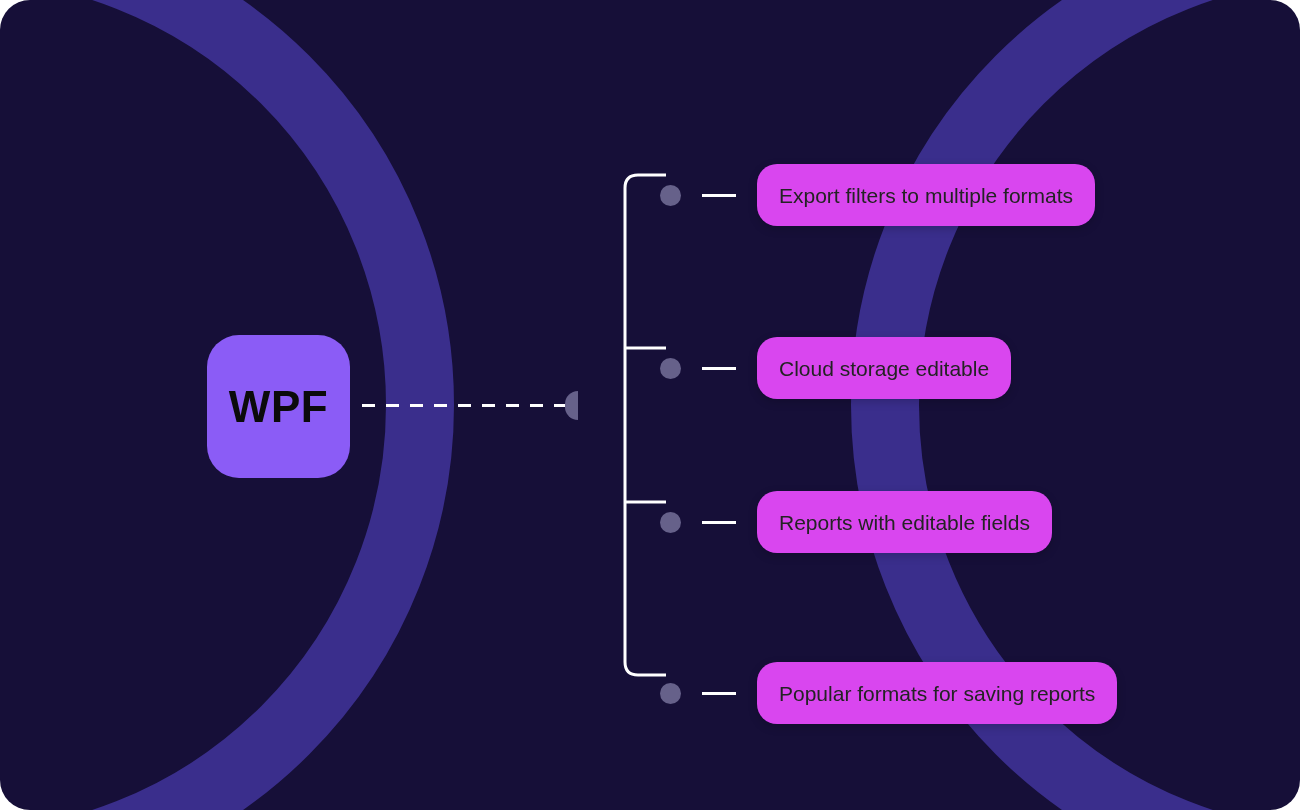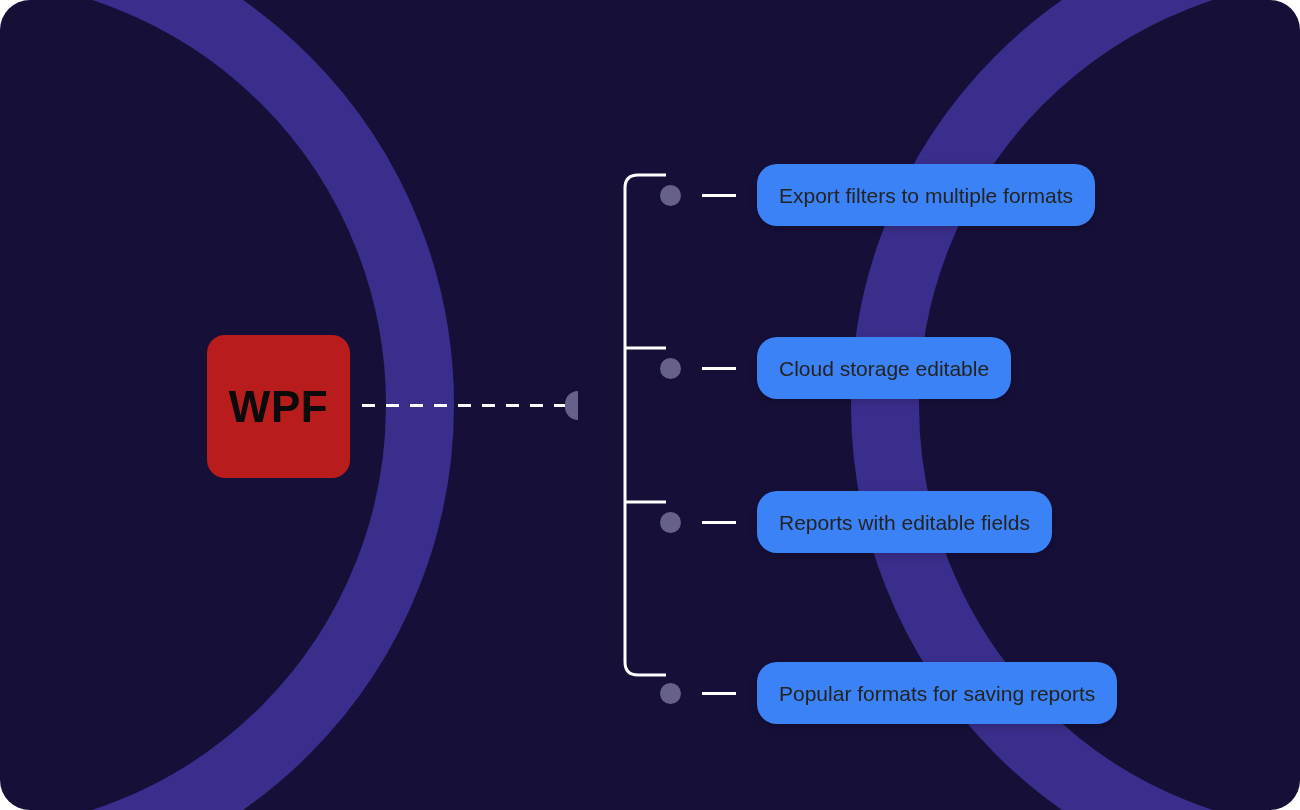--- a/index.html
+++ b/index.html
@@ -110,7 +110,7 @@
   }
   .branch-pill {
     margin-left: 21px;
-    background: #3b82f6;
+    background: #d946ef;
     border-radius: 20px;
     height: 62px;
     display: flex;

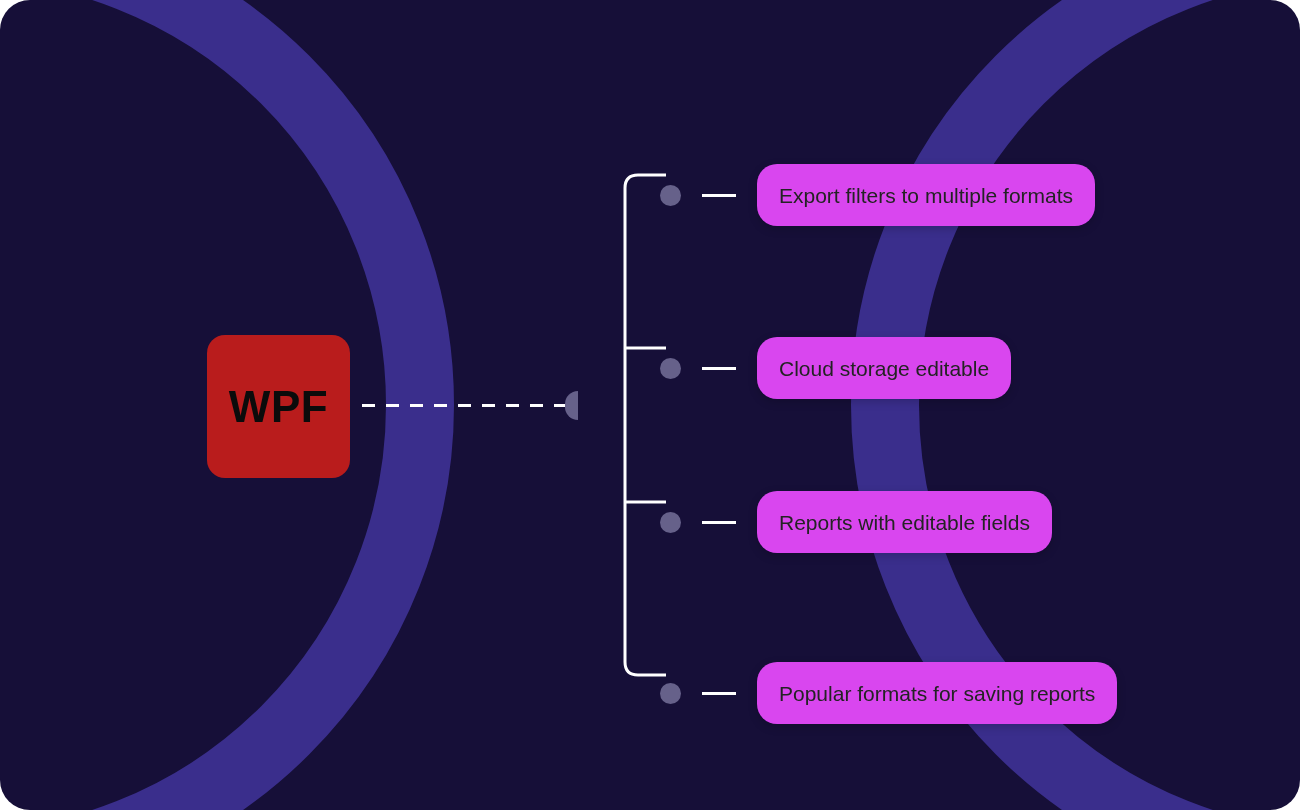--- a/index.html
+++ b/index.html
@@ -40,8 +40,8 @@
     top: 335px;
     width: 143px;
     height: 143px;
-    background: #b91c1c;
-    border-radius: 18px;
+    background: #8b5cf6;
+    border-radius: 32px;
     display: flex;
     align-items: center;
     justify-content: center;

